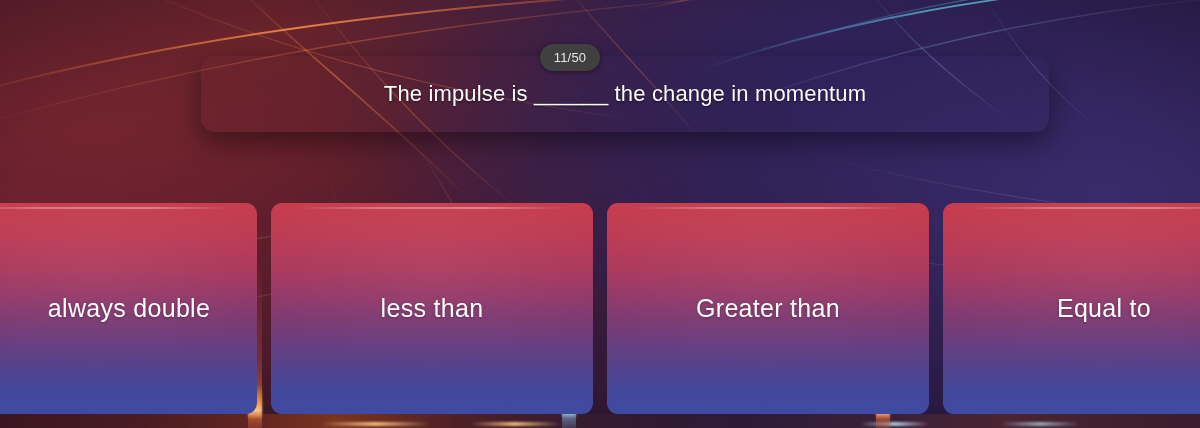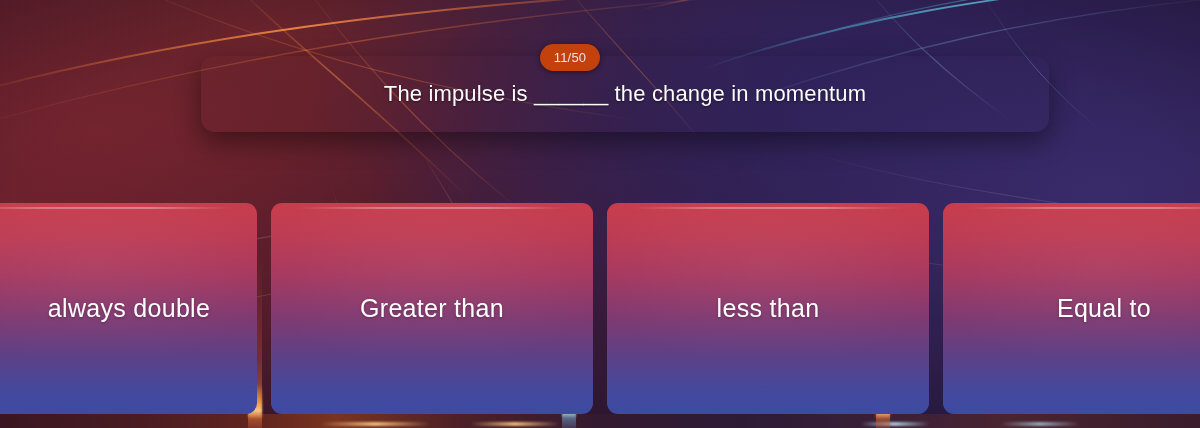--- a/index.html
+++ b/index.html
@@ -49,7 +49,7 @@
     left:540px; top:44px;
     width:60px; height:27px;
     border-radius:14px;
-    background:#c2410c;
+    background:#404040;
     box-shadow:0 1px 5px rgba(0,0,0,.45);
     display:flex; align-items:center; justify-content:center;
     color:#e7e5ea;

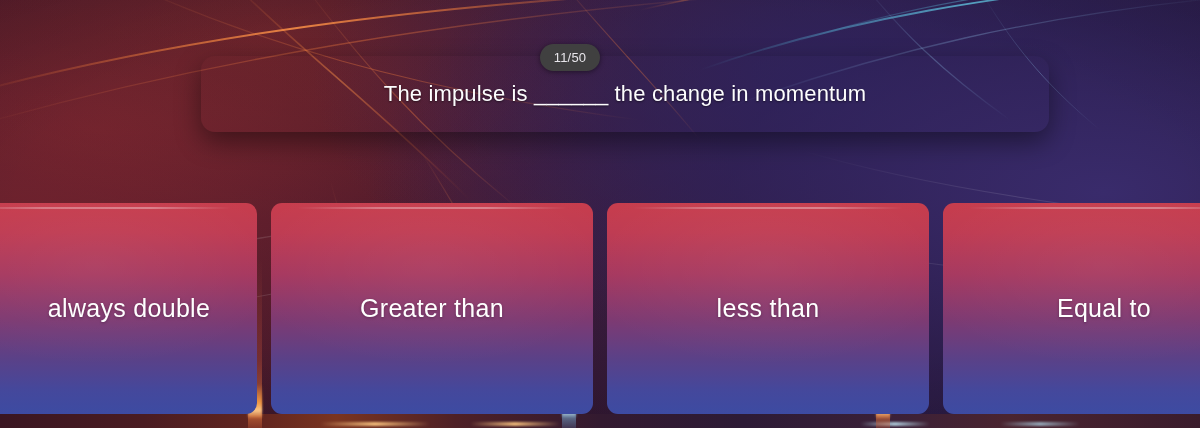--- a/index.html
+++ b/index.html
@@ -248,11 +248,11 @@
     </div>
 
     <div class="answer-card">
+      <span class="answer-label">less than</span>
+    </div>
+
+    <div class="answer-card">
       <span class="answer-label">Greater than</span>
-    </div>
-
-    <div class="answer-card">
-      <span class="answer-label">less than</span>
     </div>
 
     <div class="answer-card">

